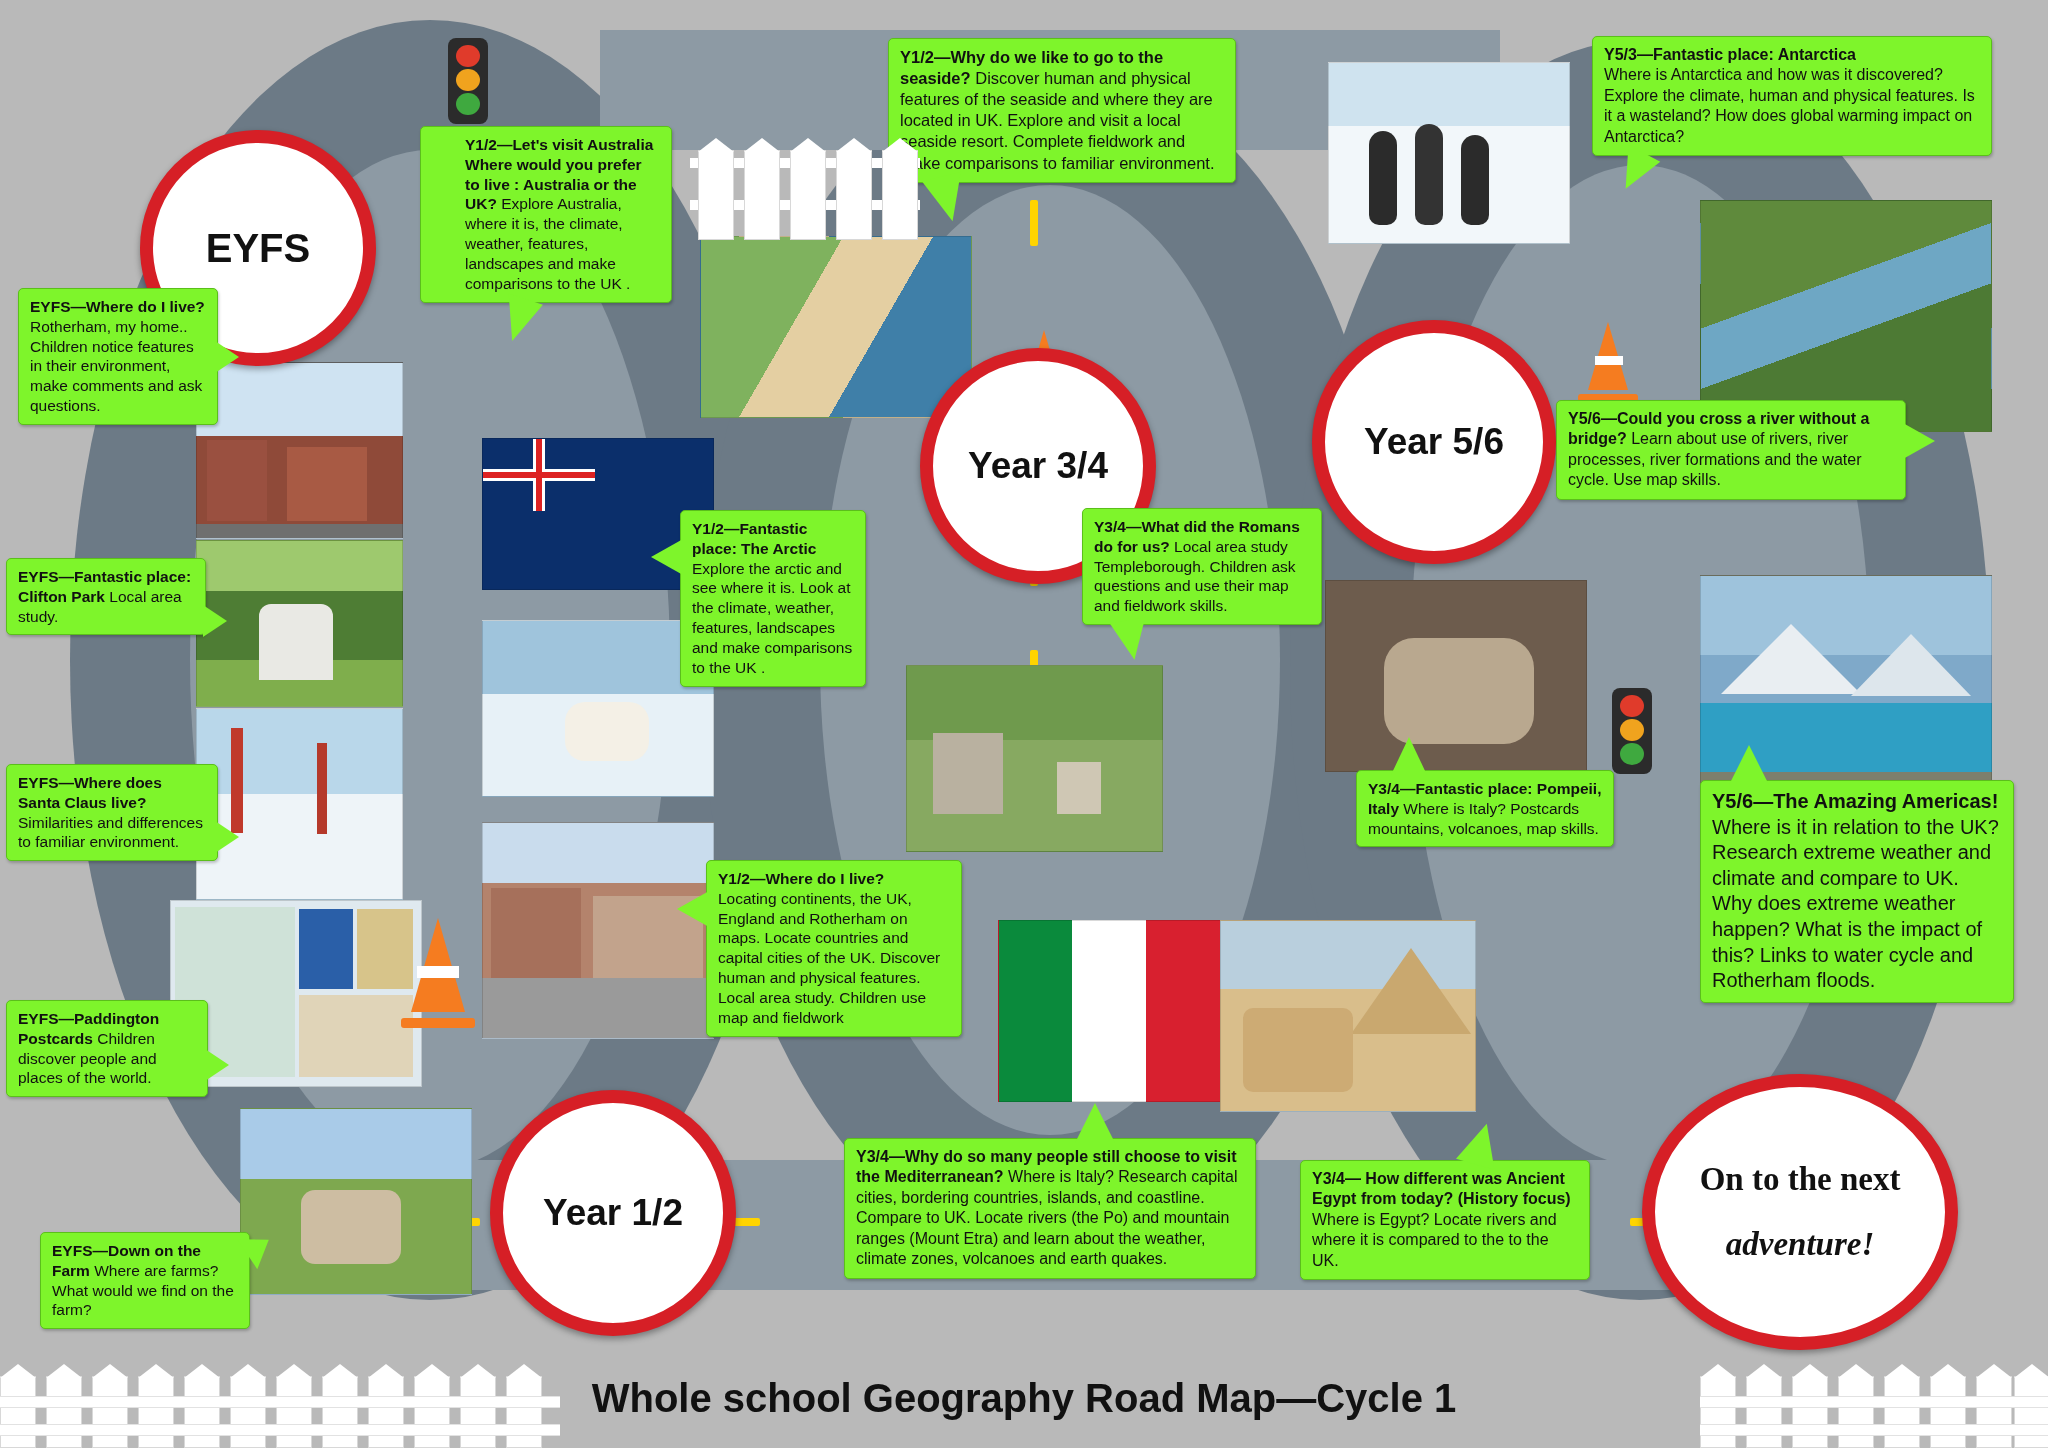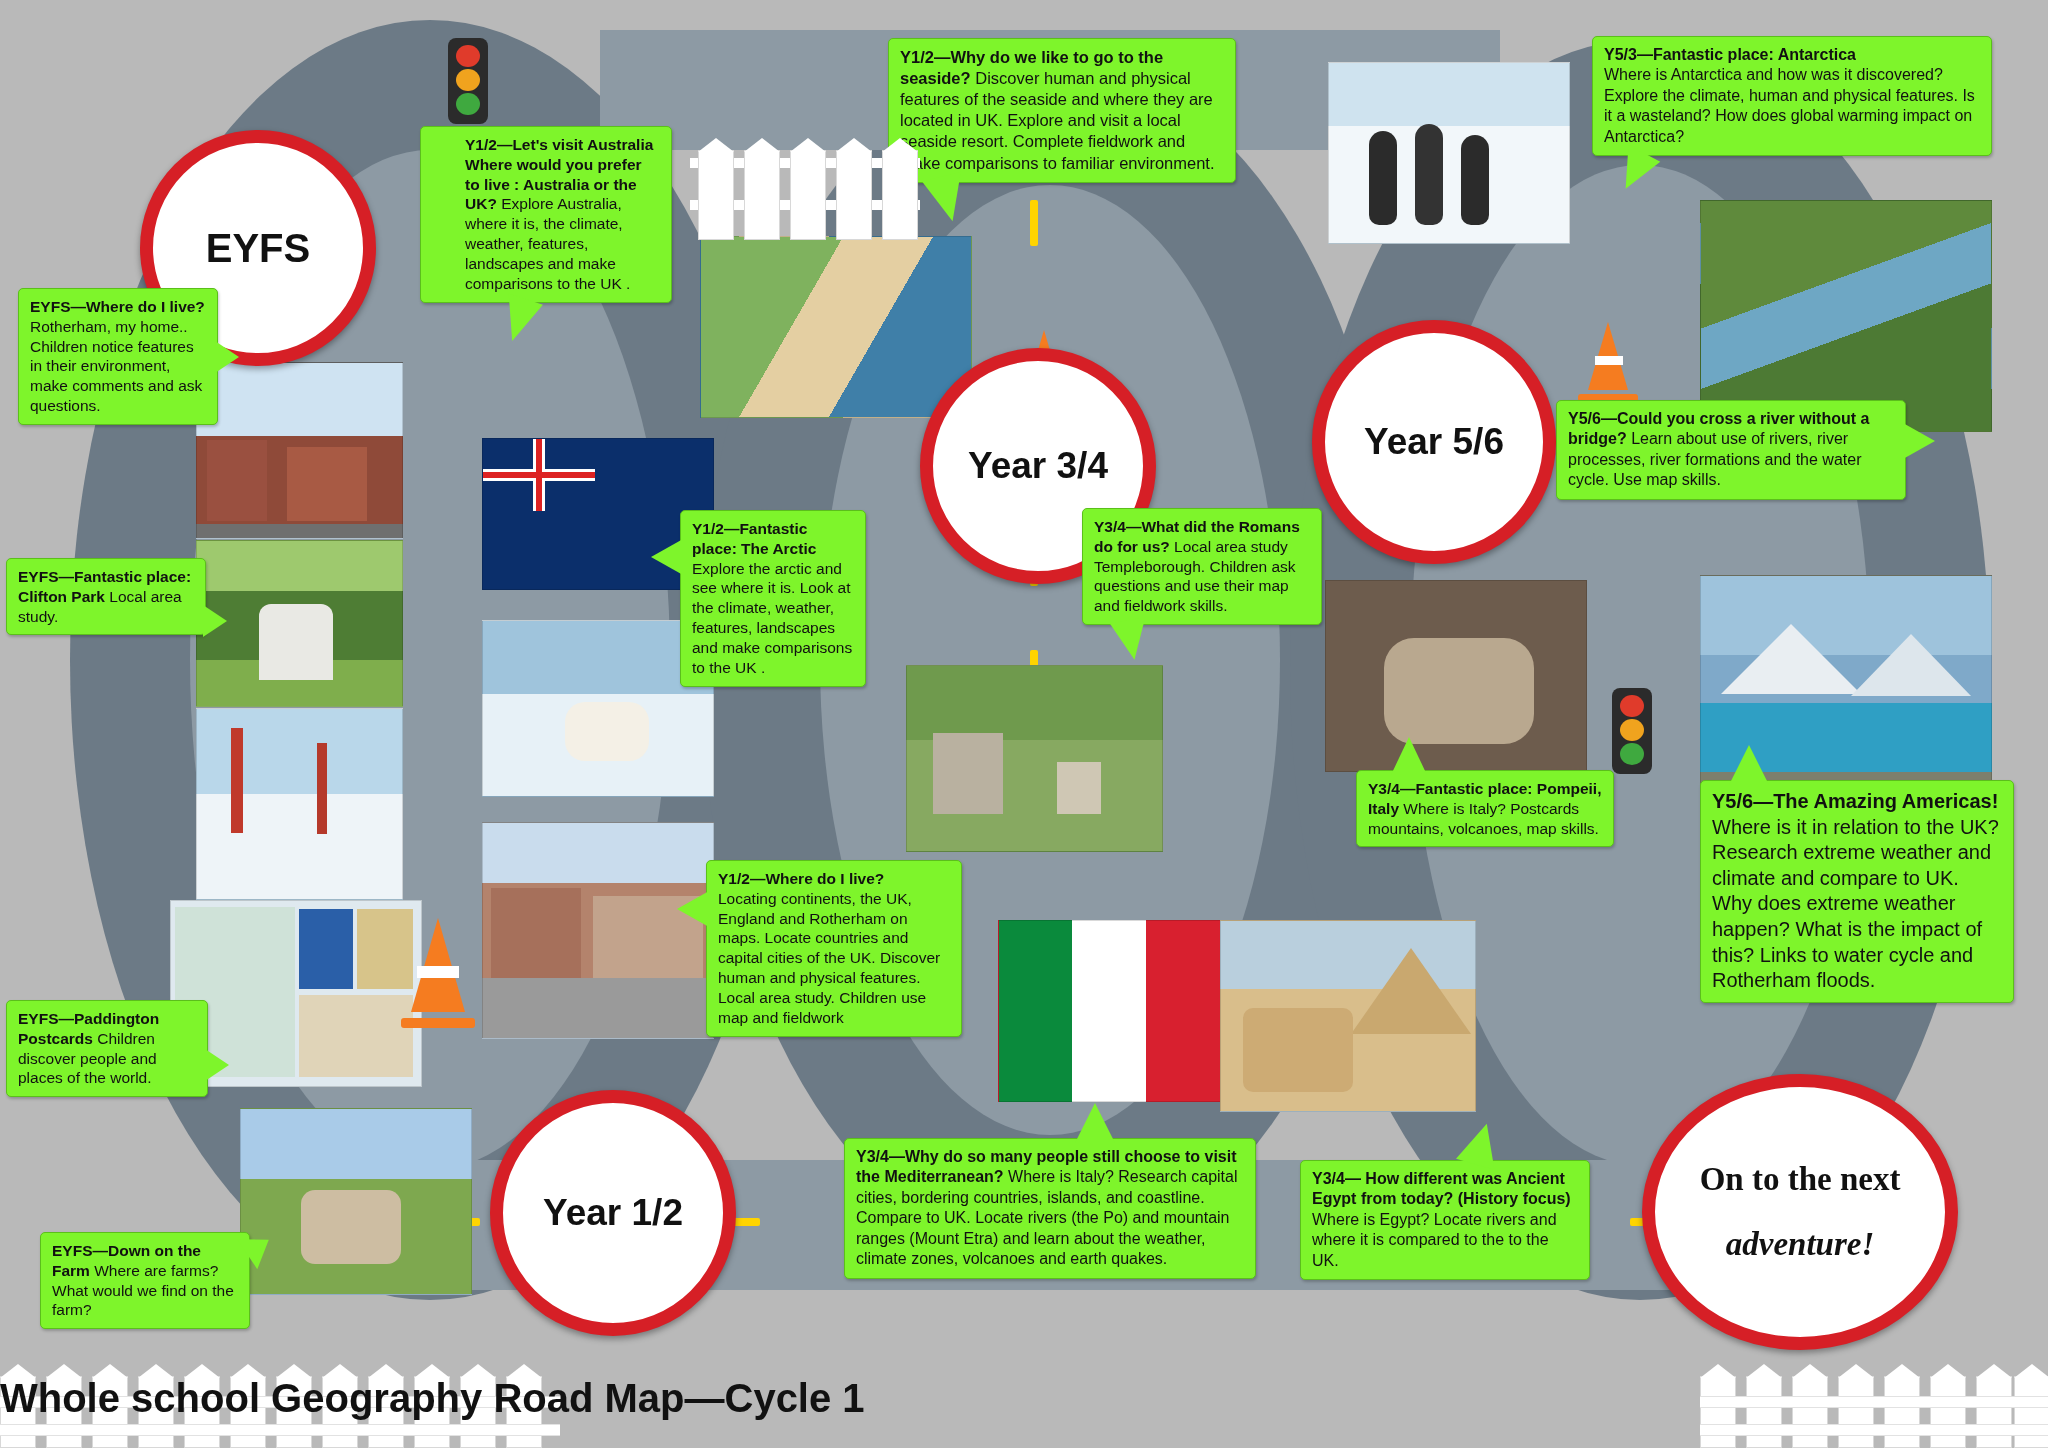--- a/index.html
+++ b/index.html
@@ -199,6 +199,11 @@
     <div class="tail" style="right:-22px;top:46px;border-top:16px solid transparent;border-bottom:16px solid transparent;border-left:24px solid #7ef52b;"></div>
   </div>
 
+  <div class="callout" style="left:6px;top:764px;width:212px;font-size:15.5px;">
+    <b>EYFS—Where does Santa Claus live?</b>
+    <span class="small">Similarities and differences to familiar environment.</span>
+    <div class="tail" style="right:-22px;top:56px;border-top:16px solid transparent;border-bottom:16px solid transparent;border-left:24px solid #7ef52b;"></div>
+  </div>
 
   <div class="callout" style="left:6px;top:1000px;width:202px;font-size:15.5px;">
     <b>EYFS—Paddington Postcards</b>

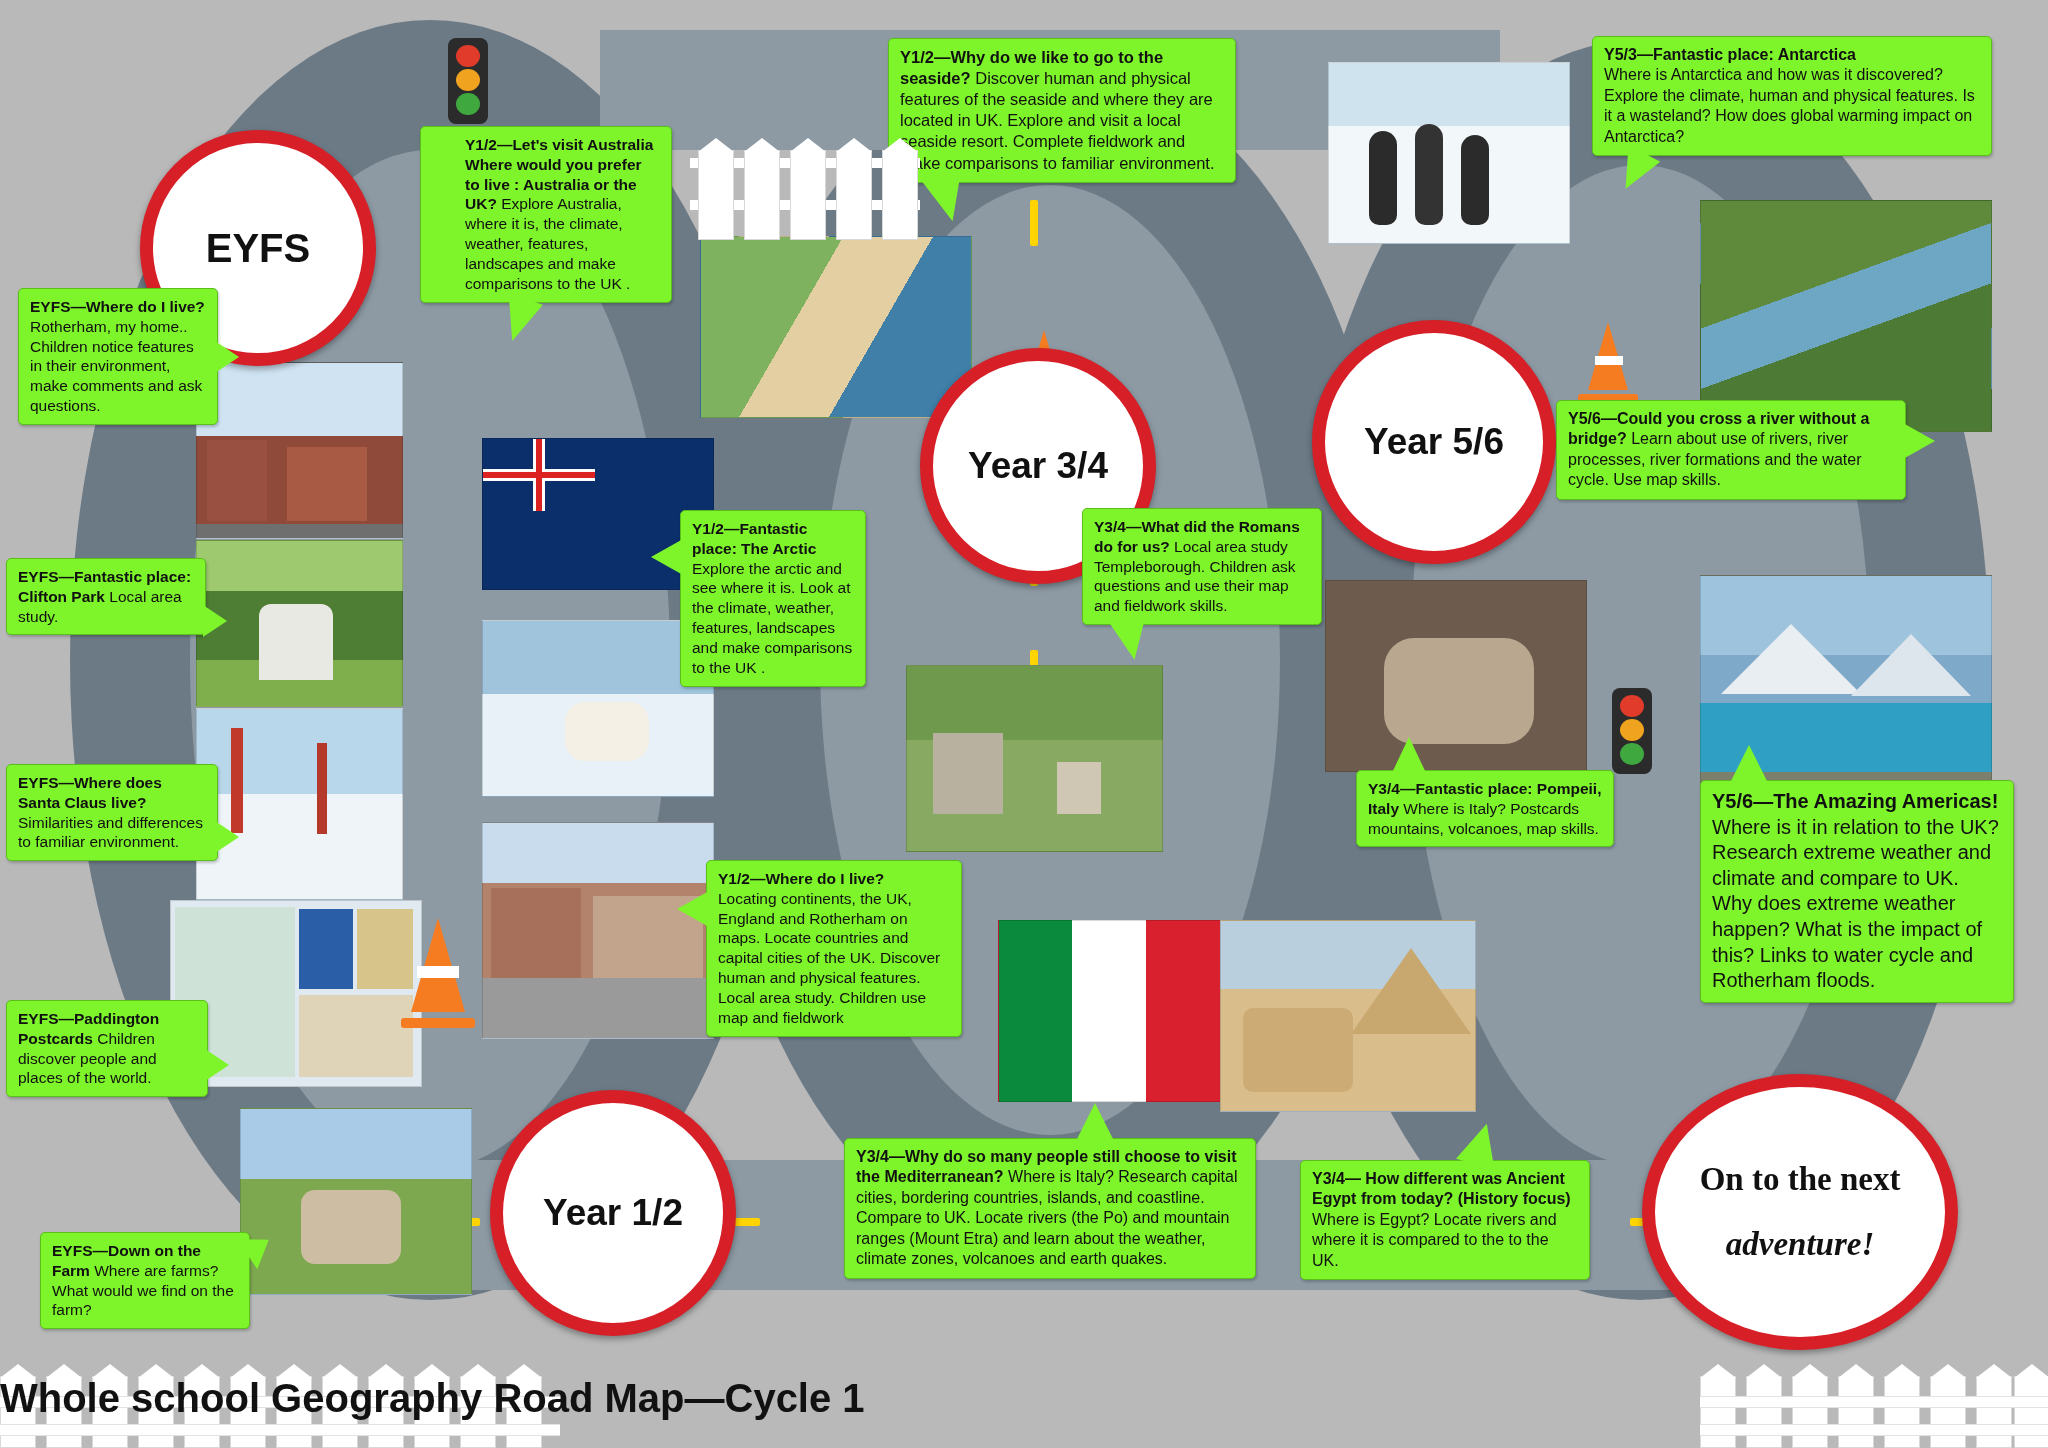--- a/index.html
+++ b/index.html
@@ -37,7 +37,7 @@
   .tlight{position:absolute;width:40px;height:86px;background:#2b2b2b;border-radius:8px;padding:5px 0;box-sizing:border-box;}
   .tlight i{display:block;width:24px;height:22px;border-radius:50%;margin:2px auto;}
 
-  .title{position:absolute;left:0;width:100%;text-align:left;font-weight:bold;color:#111;}
+  .title{position:absolute;left:0;width:100%;text-align:center;font-weight:bold;color:#111;}
   .small{font-weight:normal;}
 </style>
 </head>

